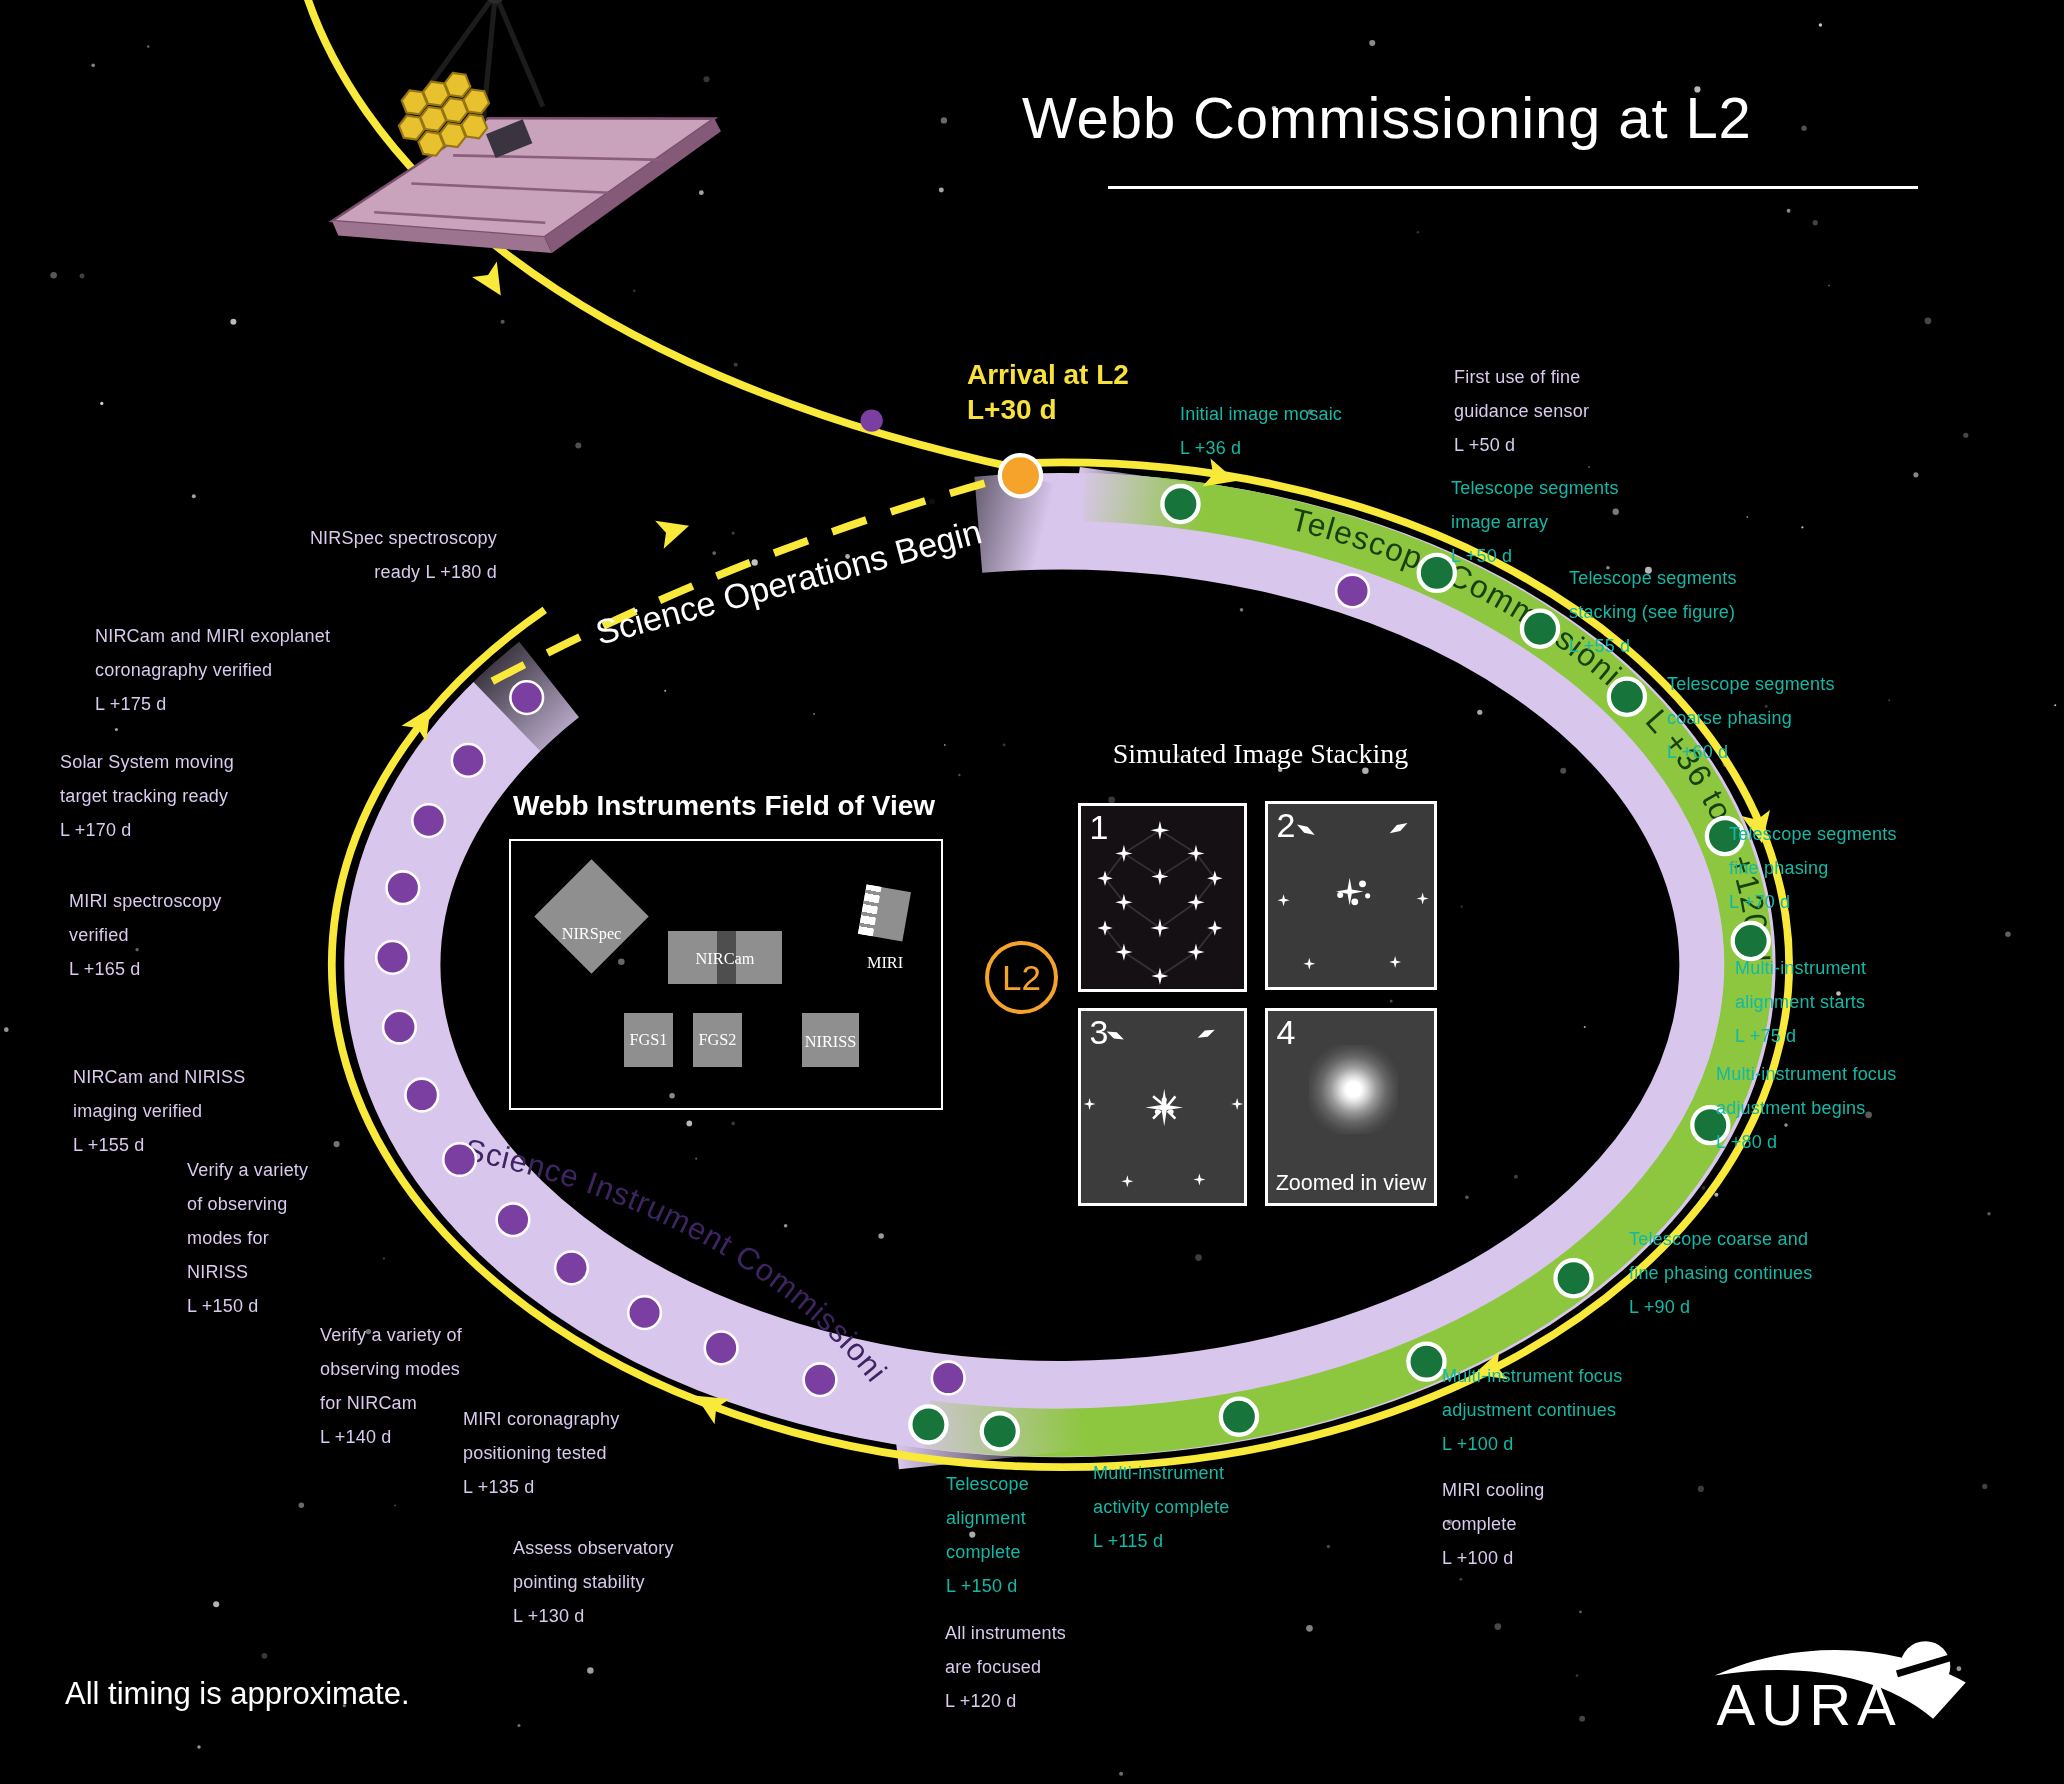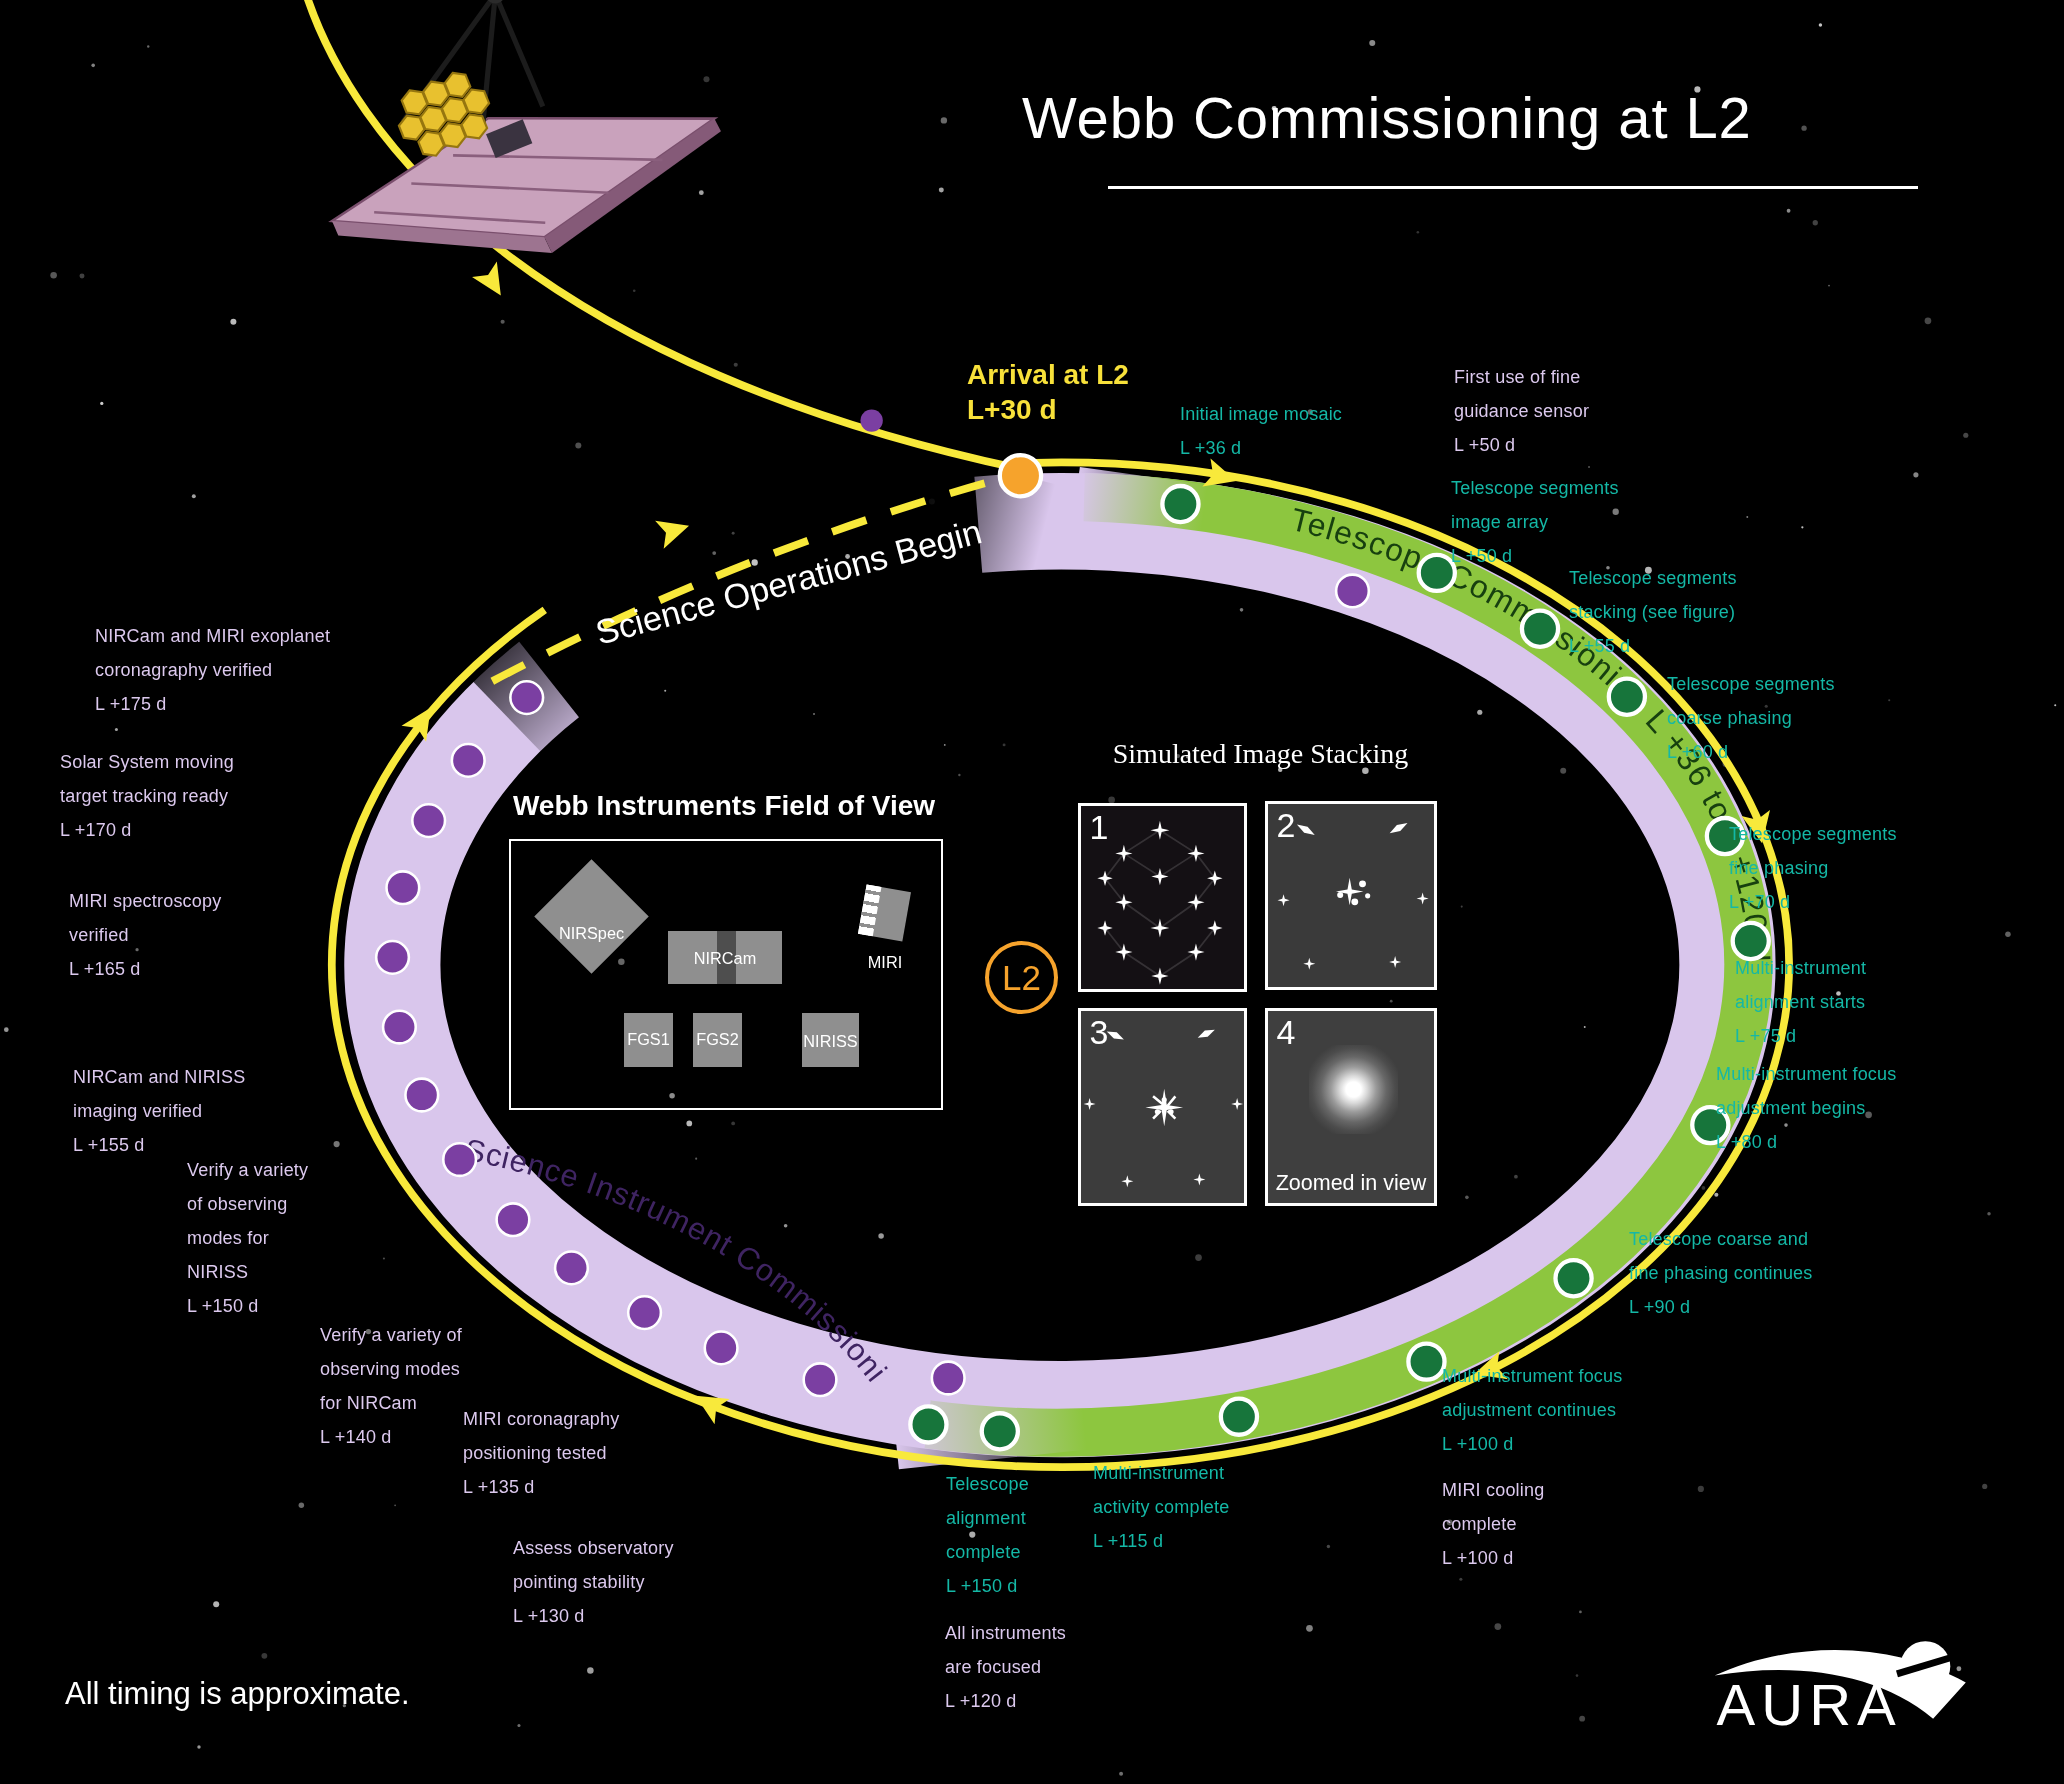--- a/index.html
+++ b/index.html
@@ -370,6 +370,8 @@
 <div class="ms l" style="left:95px;top:619px">NIRCam and MIRI exoplanet
 coronagraphy verified
 L +175 d</div>
+<div class="ms l r" style="right:1568px;top:521px">NIRSpec spectroscopy
+ready L +180 d</div>
 
 <div id="fov-title">Webb Instruments Field of View</div>
 <div id="fov-box">

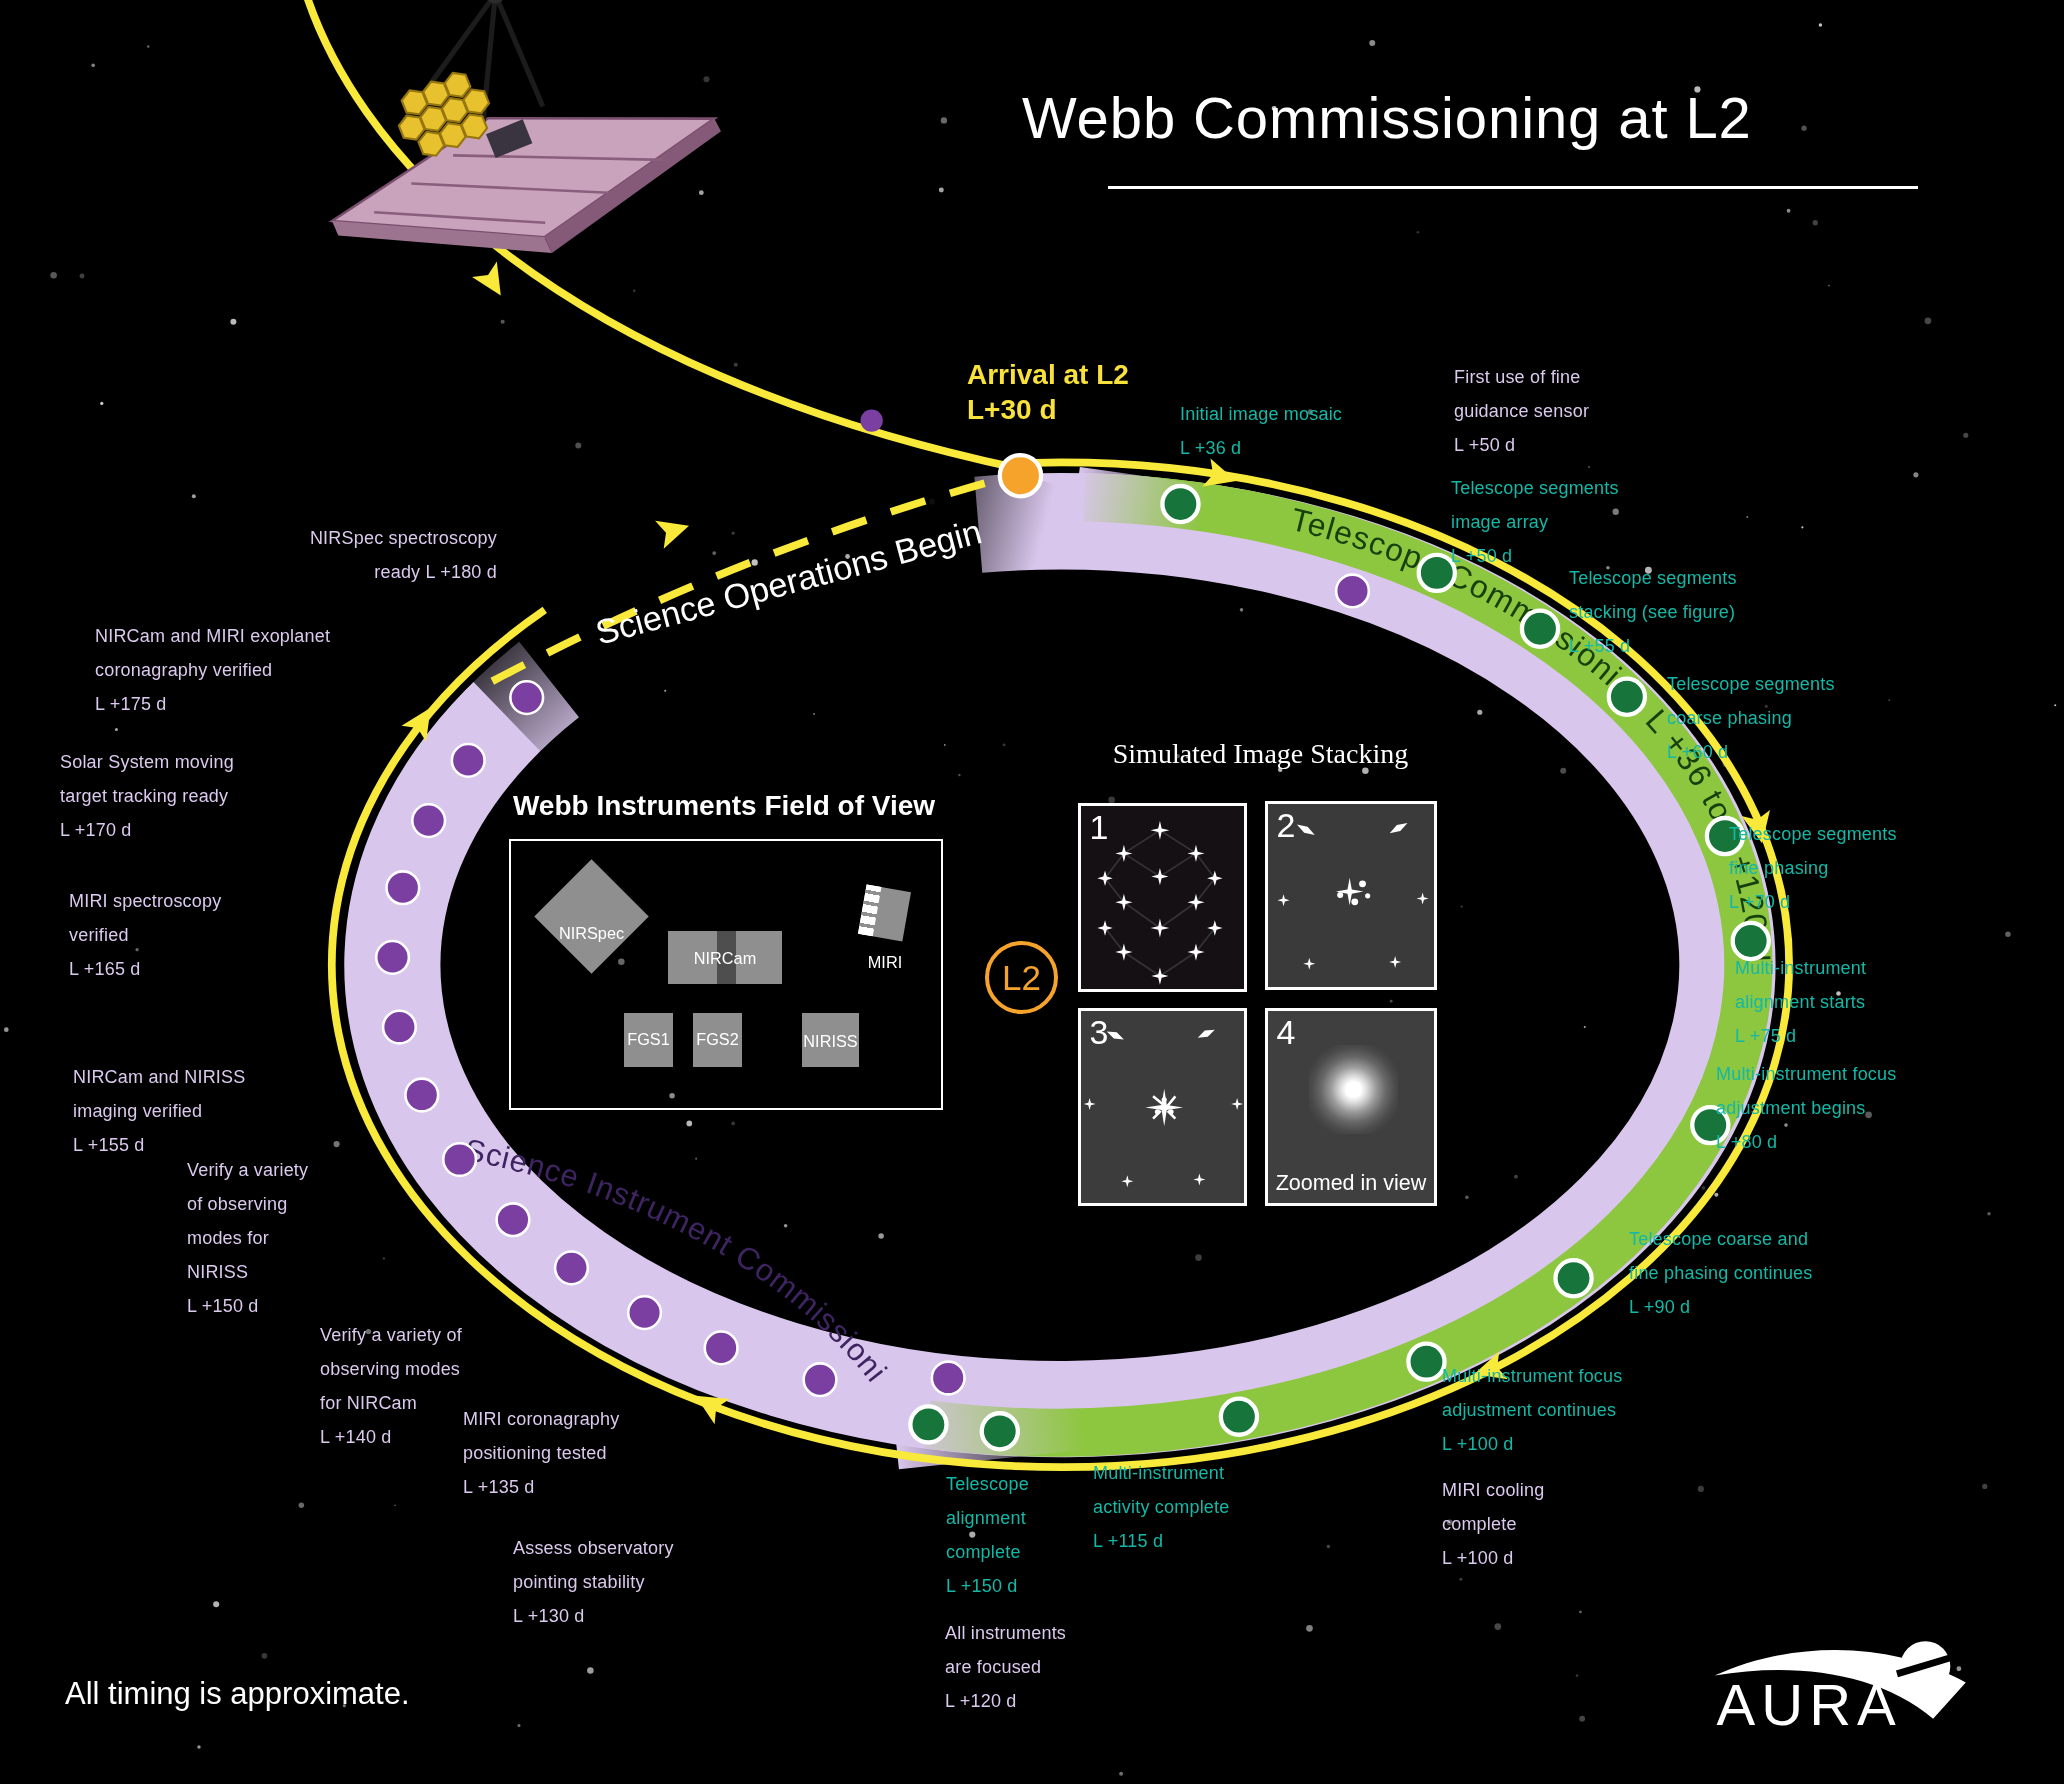--- a/index.html
+++ b/index.html
@@ -19,7 +19,7 @@
   #fov-title{position:absolute;left:509px;top:790px;width:430px;text-align:center;color:#fff;font-size:28px;font-weight:bold;}
   #fov-box{position:absolute;left:509px;top:839px;width:430px;height:267px;border:2.6px solid #fff;}
   .inst{position:absolute;background:#8f8f8f;}
-  .inst-label{position:absolute;color:#fff;font-size:16.3px;text-align:center;}
+  .inst-label{position:absolute;color:#fff;font-size:16.3px;text-align:center;font-family:Liberation Serif, serif;}
   #nirspec{left:40px;top:35px;width:81px;height:81px;transform:rotate(45deg);}
   #nircam{left:157px;top:90px;width:114px;height:53px;}
   #nircam-strip{position:absolute;left:206px;top:90px;width:19px;height:53px;background:#4e4e4e;}

